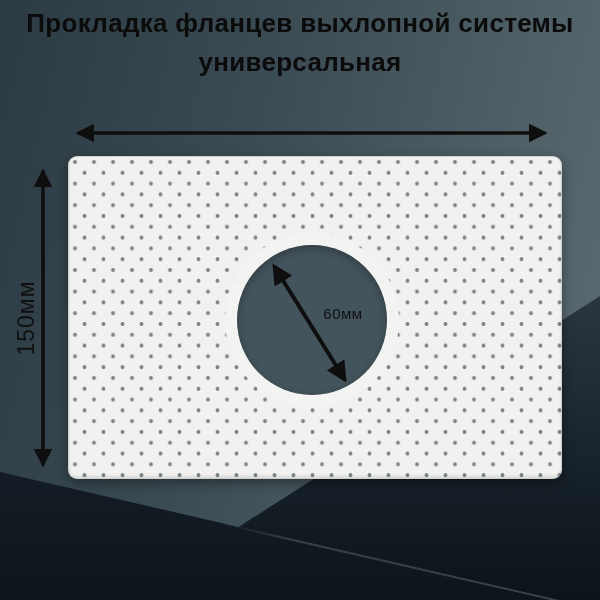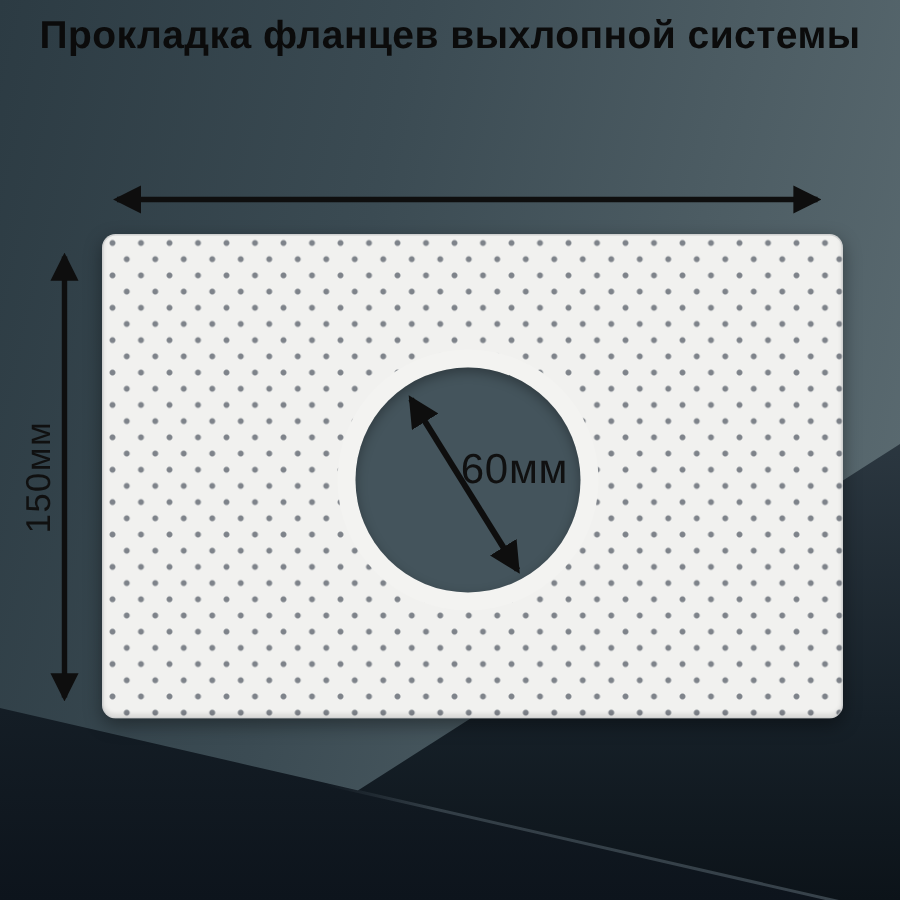--- a/index.html
+++ b/index.html
@@ -69,6 +69,7 @@
 
   <div class="title">
     <div>Прокладка фланцев выхлопной системы</div>
+    <div>универсальная</div>
   </div>
 
   <div class="gasket">

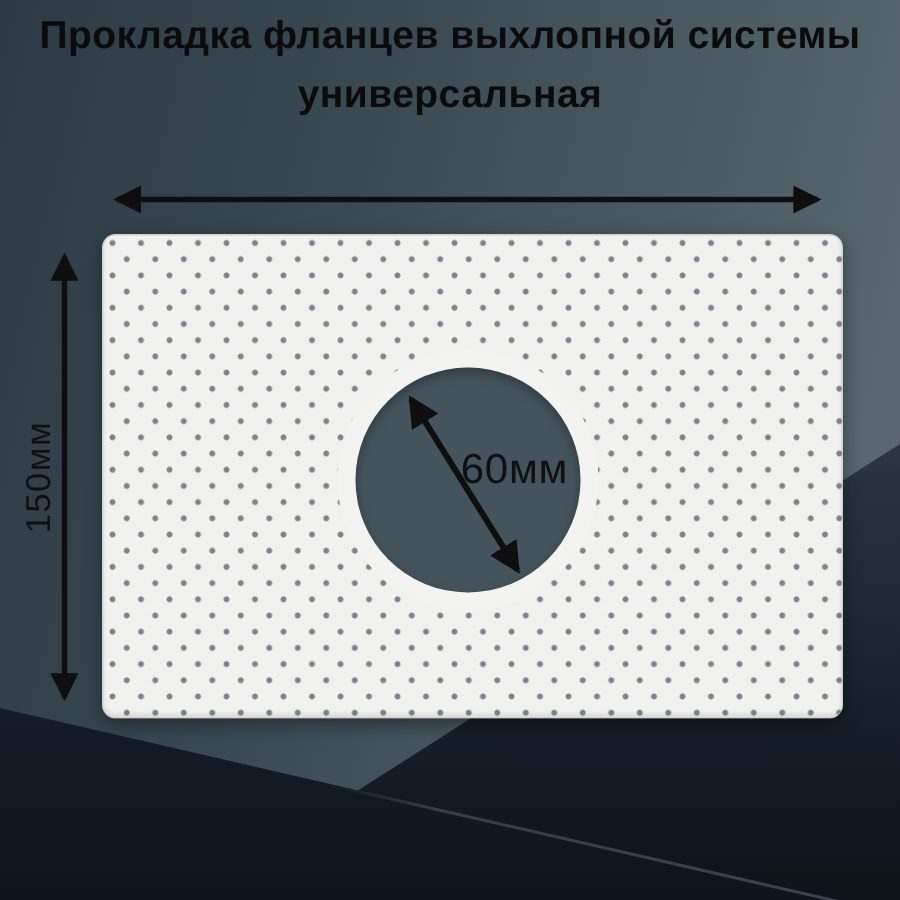--- a/index.html
+++ b/index.html
@@ -56,7 +56,7 @@
   }
   .dim-w{left:314px;top:116px;transform:translate(-50%,-50%);}
   .dim-h{left:26px;top:318px;transform:translate(-50%,-50%) rotate(-90deg);}
-  .dim-d{left:343px;top:313px;transform:translate(-50%,-50%);font-size:28px;letter-spacing:0.5px;}
+  .dim-d{left:343px;top:313px;transform:translate(-50%,-50%);font-size:15px;letter-spacing:0.5px;}
 </style>
 </head>
 <body>

